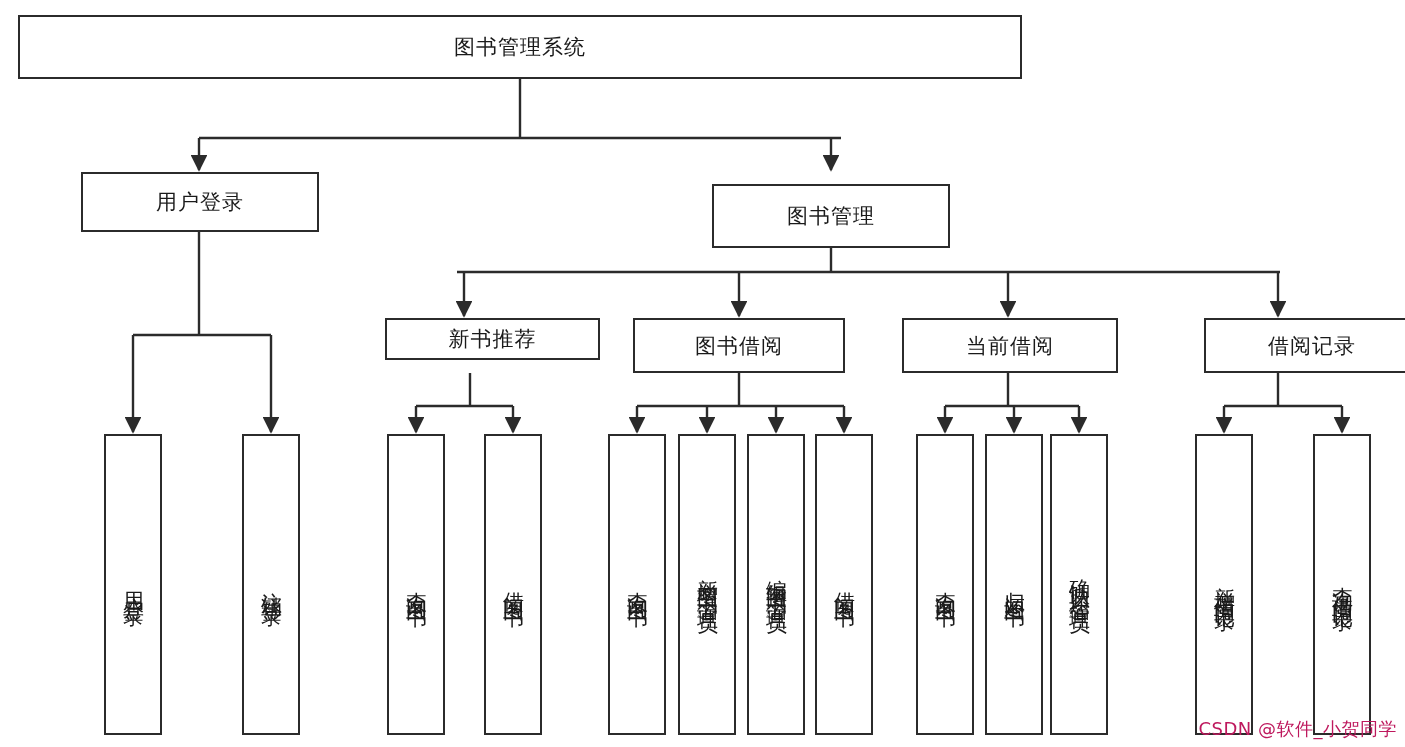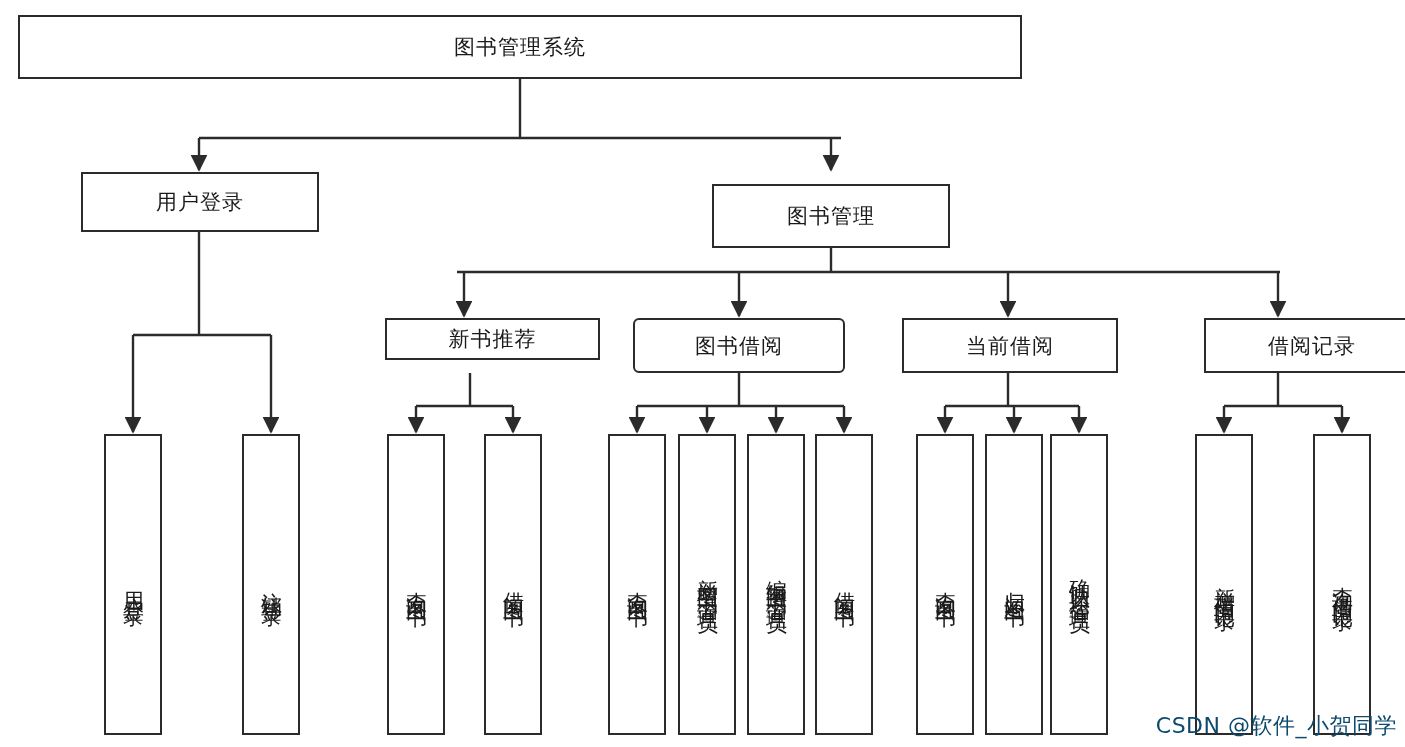--- a/index.html
+++ b/index.html
@@ -128,7 +128,7 @@
       <div class="node h" style="left: 345px; top: 318px; width: 215px; height: 42px; margin-left: 40px;">
         <span class="htext">新书推荐</span>
       </div>
-      <div class="node h" style="left: 633px; top: 318px; width: 212px; height: 55px; border-radius: 6px;">
+      <div class="node h" style="left: 633px; top: 318px; width: 212px; height: 55px;">
         <span class="htext">图书借阅</span>
       </div>
       <div class="node h" style="left: 902px; top: 318px; width: 216px; height: 55px; justify-content: center;">

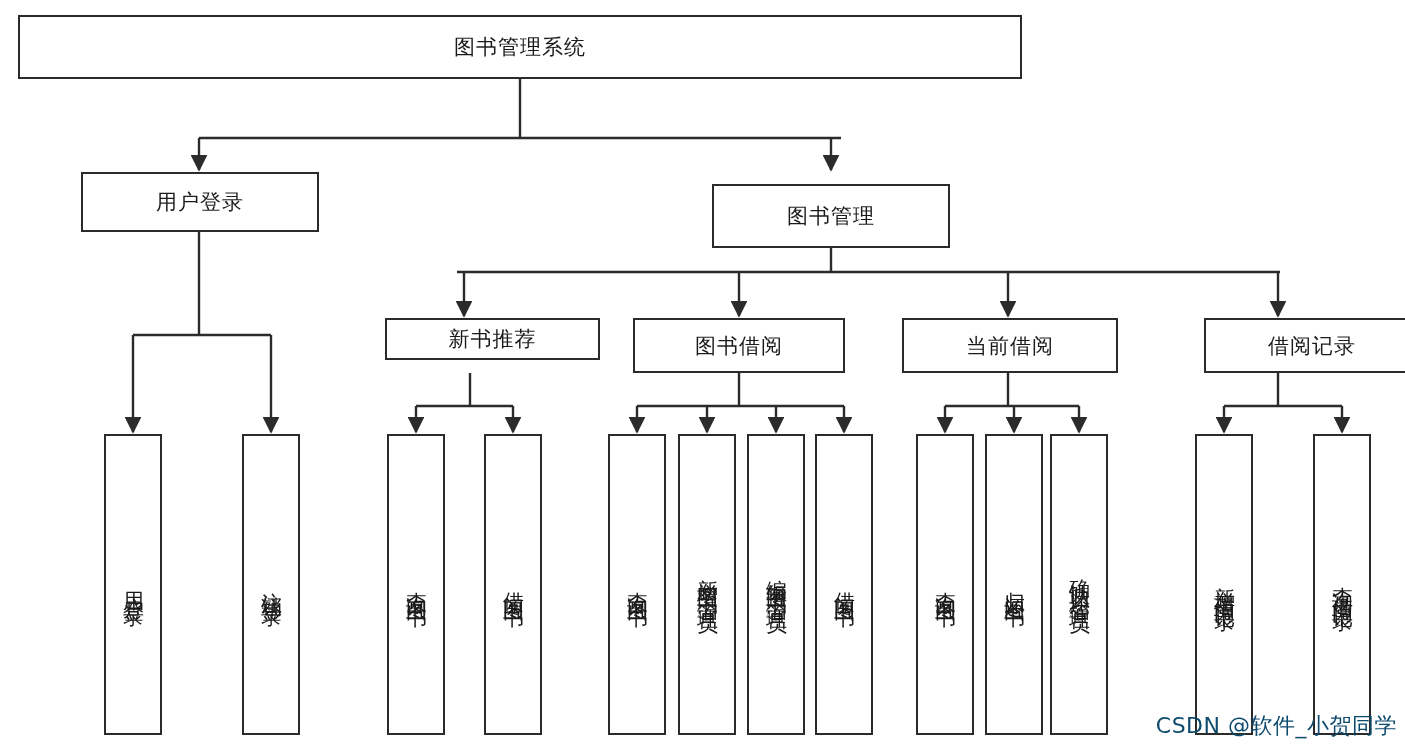--- a/index.html
+++ b/index.html
@@ -54,8 +54,8 @@
     position: absolute;
     right: 8px;
     bottom: 6px;
-    font-size: 22px;
-    color: #0c4a6e;
+    font-size: 18px;
+    color: #be185d;
     letter-spacing: 0.5px;
     white-space: nowrap;
   }

